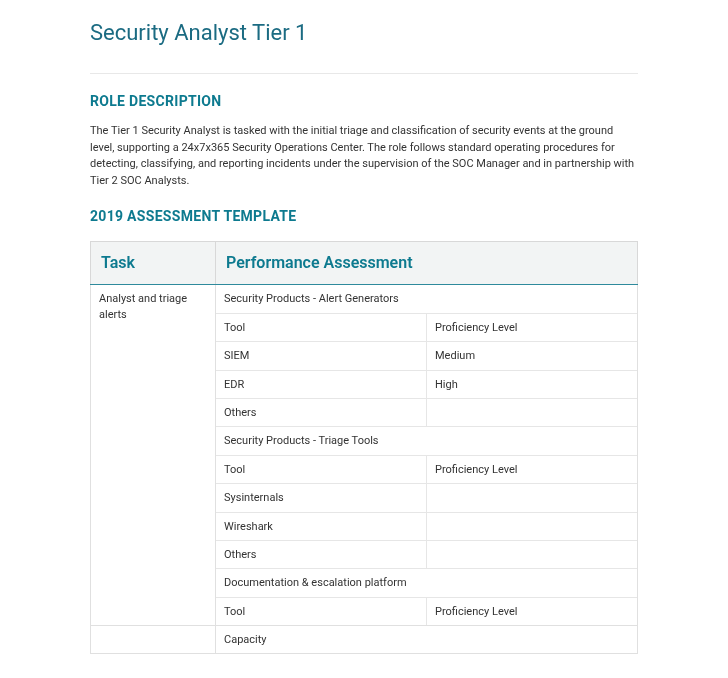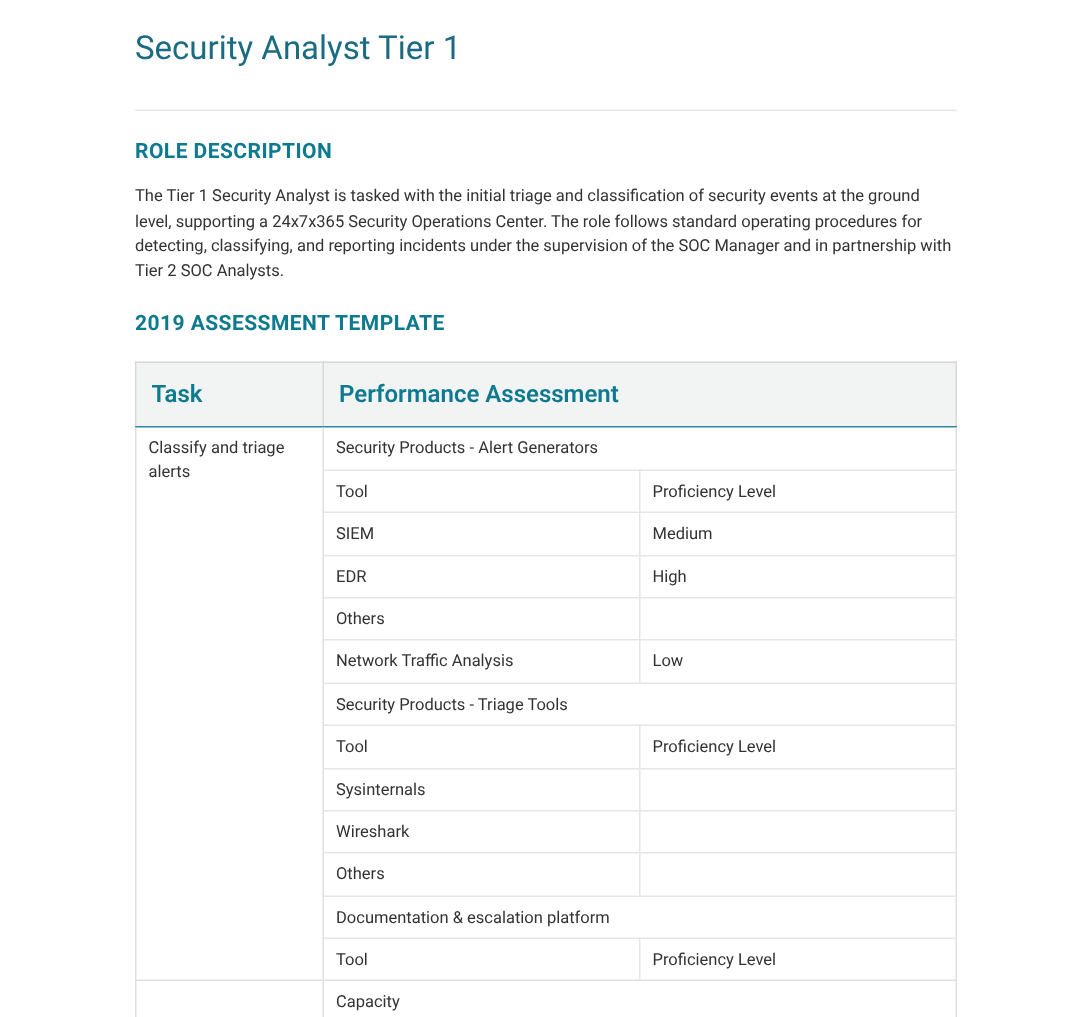--- a/index.html
+++ b/index.html
@@ -107,7 +107,7 @@
     <tbody>
 
       <tr>
-        <td class="task-cell">Classify and triage alerts</td>
+        <td class="task-cell">Analyst and triage alerts</td>
         <td>
           <table class="inner">
             <tbody>

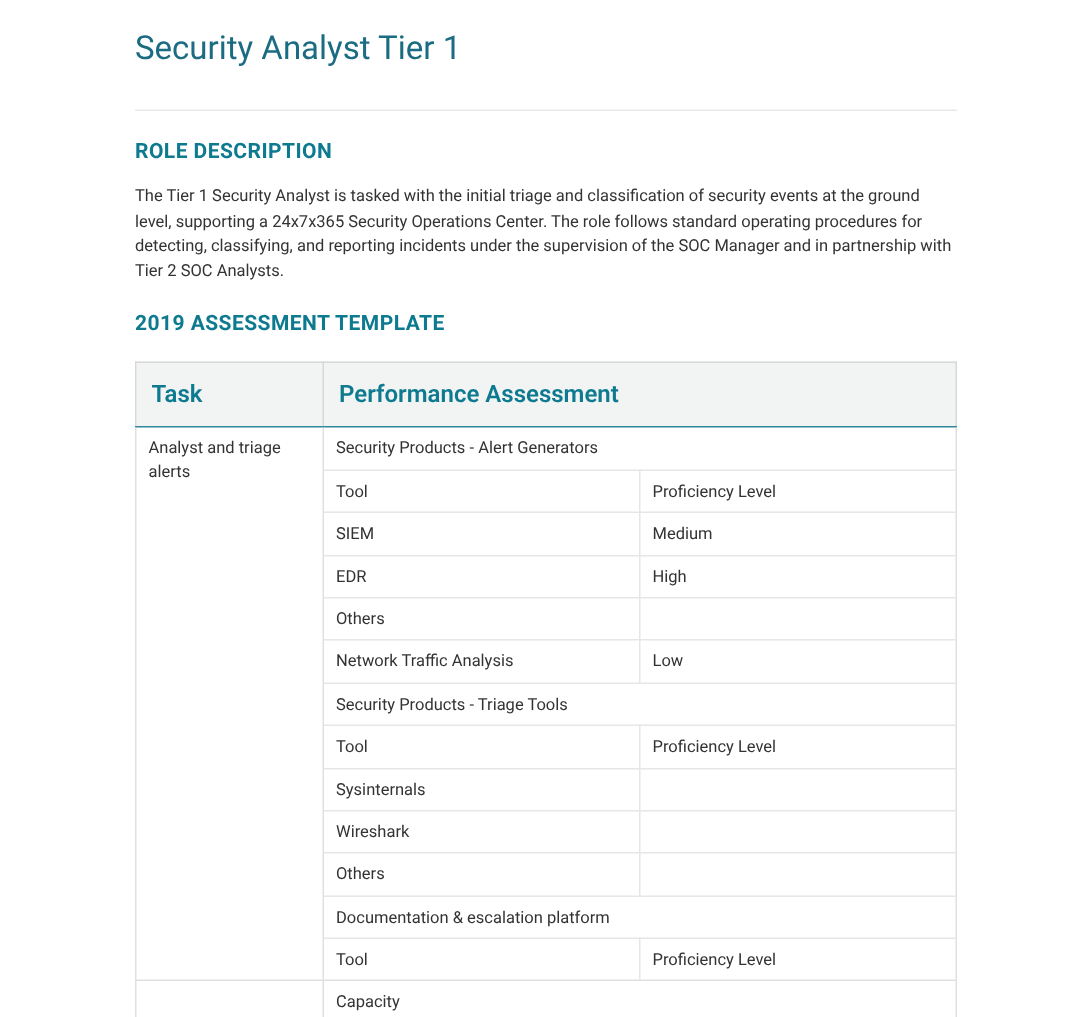--- a/index.html
+++ b/index.html
@@ -131,10 +131,6 @@
               <td></td>
             </tr>
             <tr>
-              <td>Network Traffic Analysis</td>
-              <td>Low</td>
-            </tr>
-            <tr>
                   <td colspan="2" class="span-hdr">Security Products - Triage Tools</td>
                 </tr>
             <tr>

